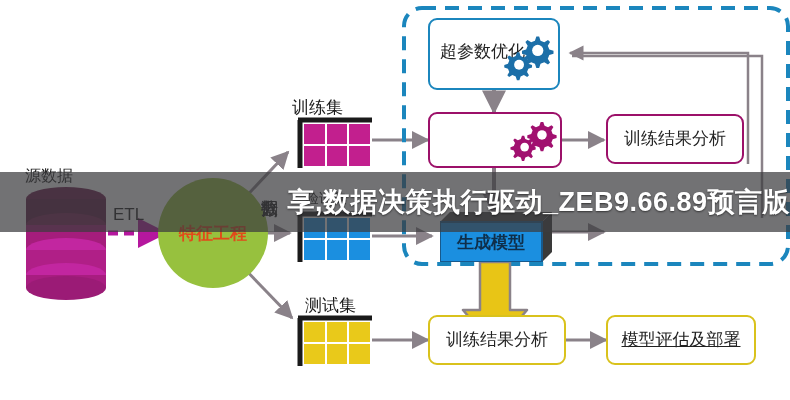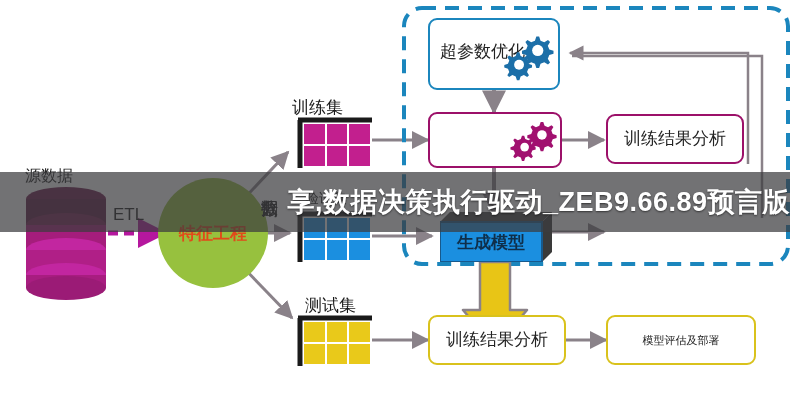--- a/index.html
+++ b/index.html
@@ -198,7 +198,7 @@
   </div>
 
   <div class="node rbox b-yellow" style="left:606px;top:315px;width:150px;height:50px;">
-    <span style="font-size:11px;">模型评估及部署</span>
+    <span style="font-size:17px;text-decoration:underline;">模型评估及部署</span>
   </div>
 
   <div class="banner" style="top:172px;height:60px;">

